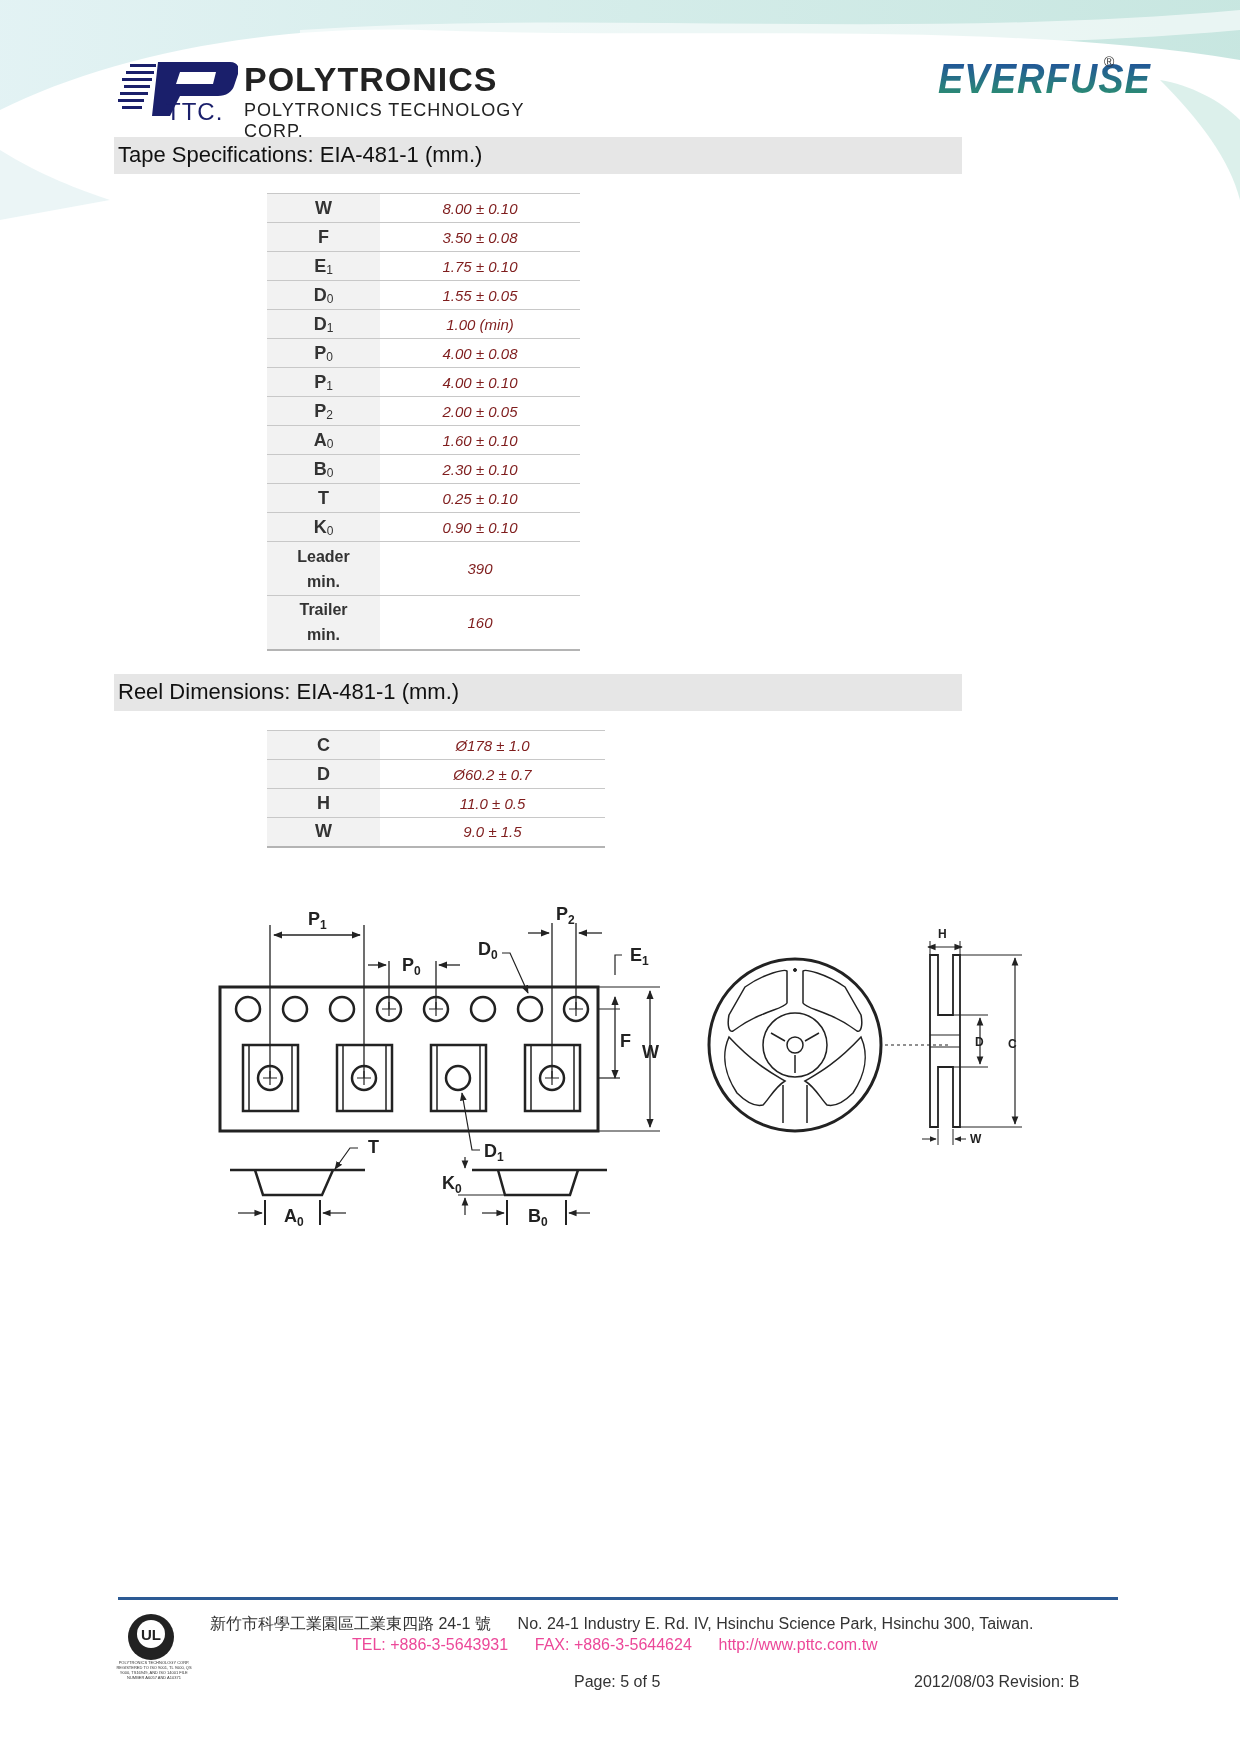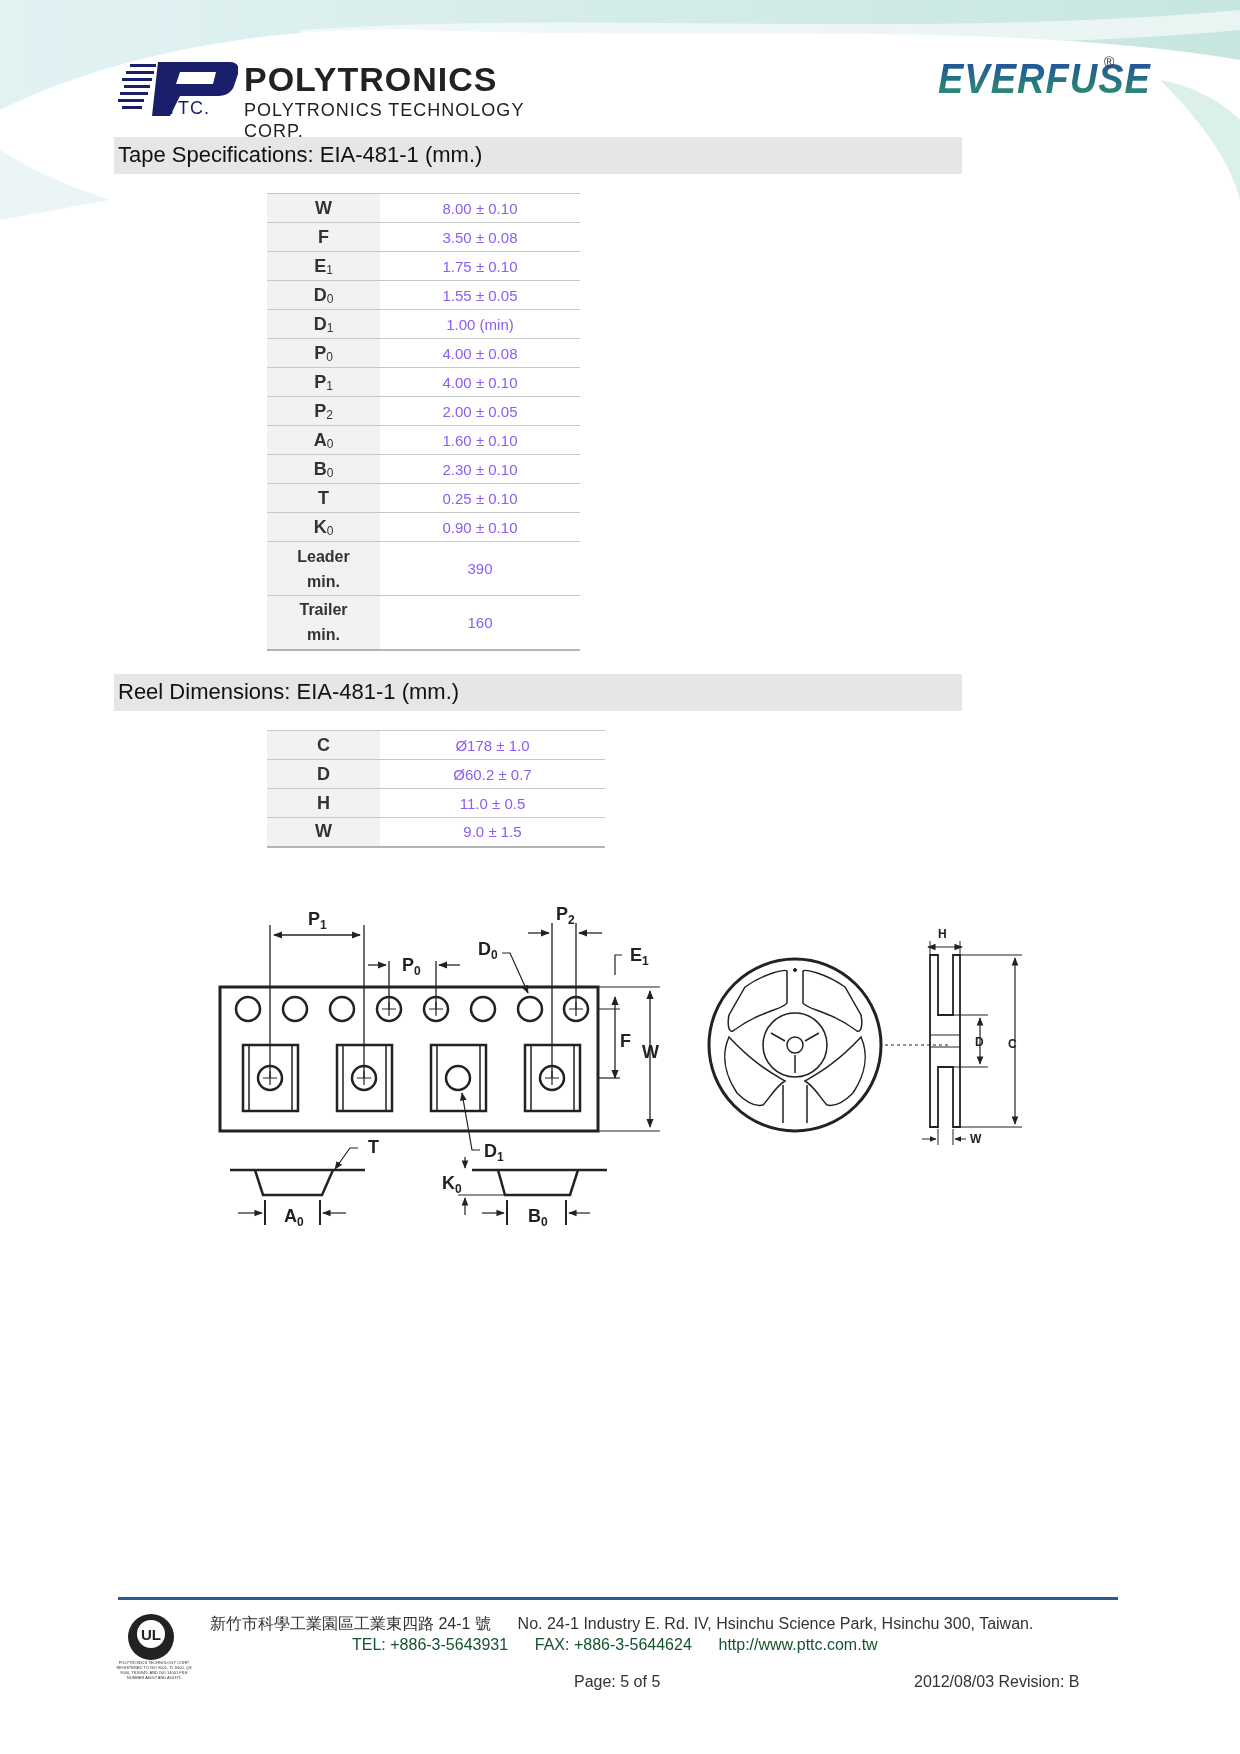--- a/index.html
+++ b/index.html
@@ -9,7 +9,7 @@
   .logo-p{position:absolute;left:0;top:2px;}
   .brand-name{position:absolute;left:126px;top:2px;font-size:34px;font-weight:bold;letter-spacing:1px;color:#222;}
   .brand-sub{position:absolute;left:126px;top:42px;font-size:18px;letter-spacing:1px;color:#222;}
-  .ttc{position:absolute;left:48px;top:40px;font-size:18px;color:#1a1f6b;letter-spacing:1px;}
+  .ttc{position:absolute;left:48px;top:40px;font-size:24px;color:#1a1f6b;letter-spacing:1px;}
   .logo-right{position:absolute;left:938px;top:58px;}
   .everfuse{font-size:38px;font-weight:bold;font-style:italic;letter-spacing:1px;background:linear-gradient(#1f4aa0,#2e9a6a);-webkit-background-clip:text;background-clip:text;color:transparent;transform:scaleY(1.1);display:inline-block;}
   .reg{position:absolute;left:166px;top:-4px;font-size:14px;color:#333;}

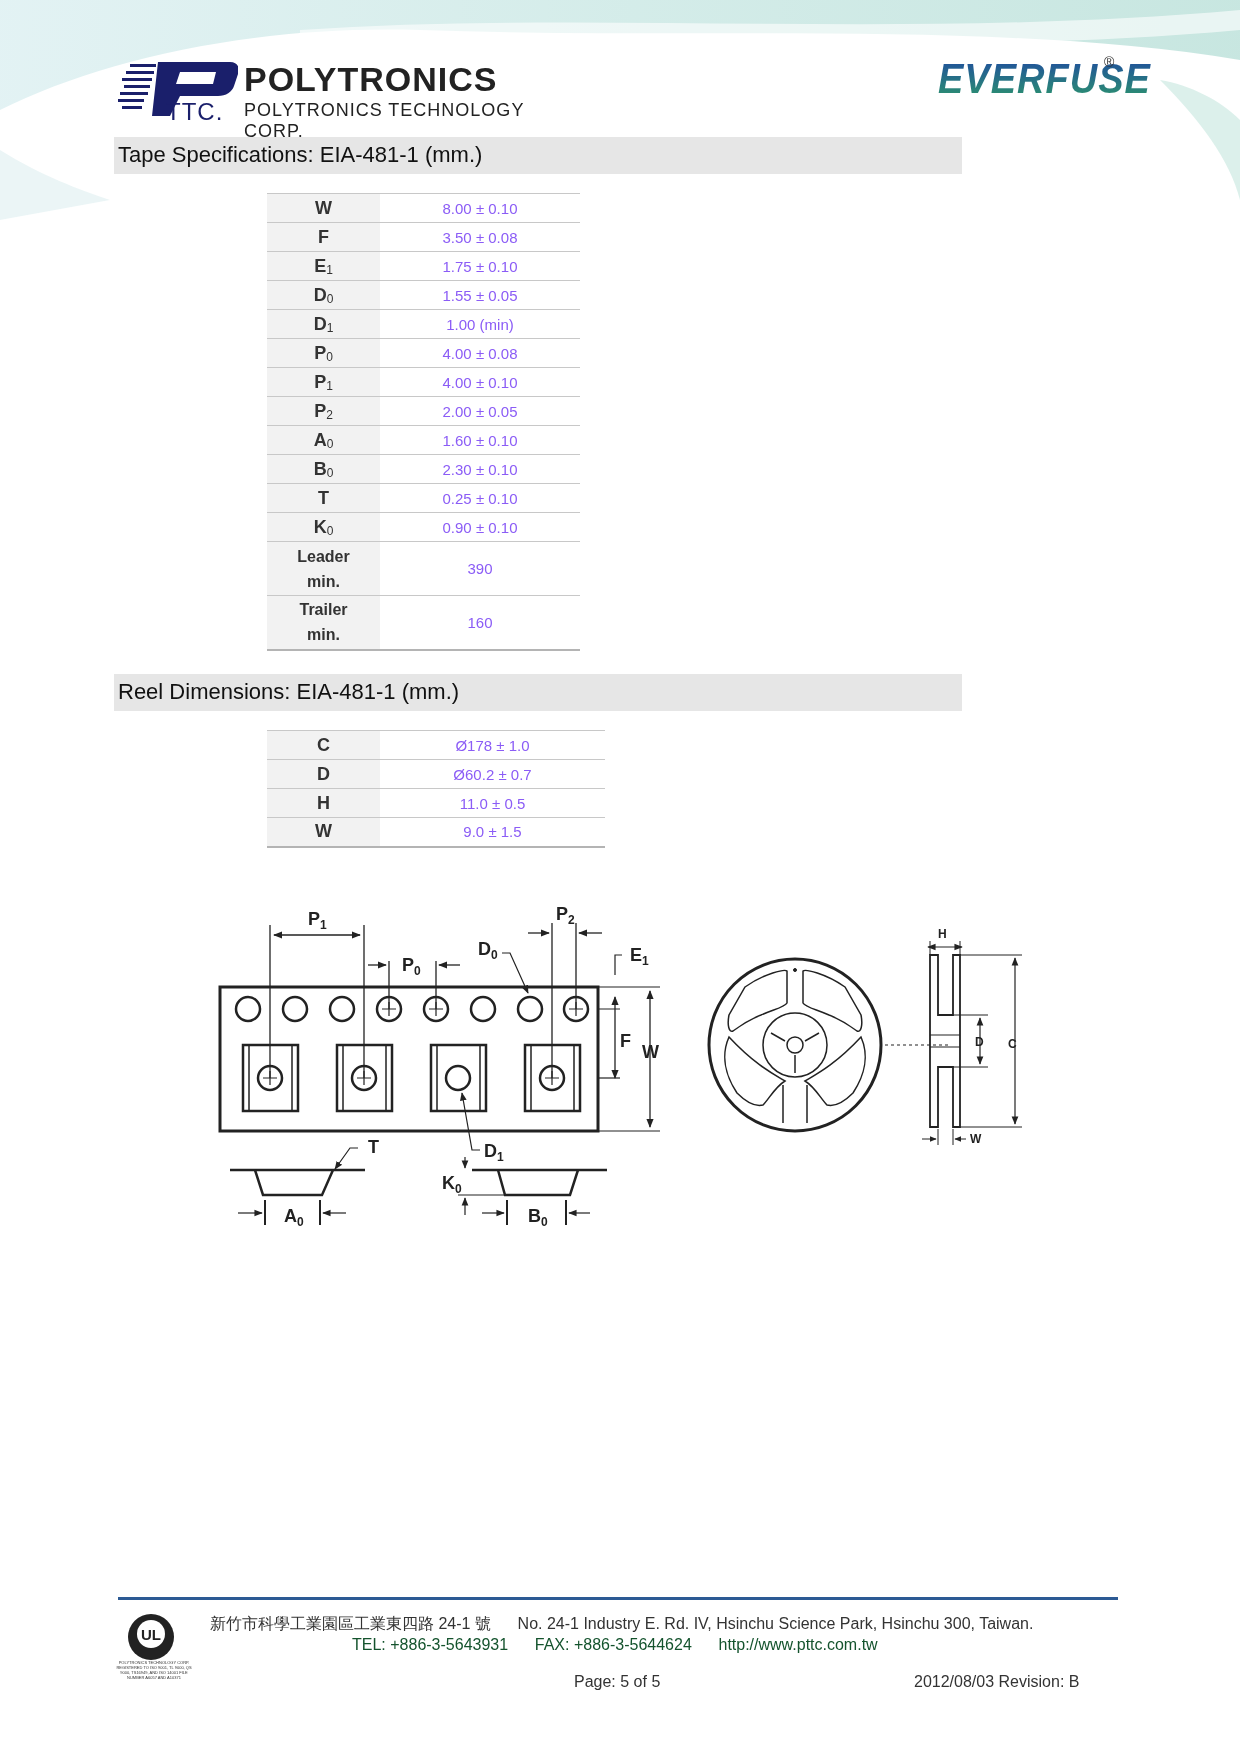--- a/index.html
+++ b/index.html
@@ -20,7 +20,7 @@
   table.spec tr:first-child td{border-top:1.5px solid #c8c8c8;}
   table.spec tr:last-child td{border-bottom:2px solid #b4b4b4;}
   td.k{background:#f2f2f2;font-size:18px;font-weight:600;color:#333;width:113px;}
-  td.v{color:#8b5cf6;}
+  td.v{color:#7f1d1d;font-style:italic;}
   td.k sub{font-size:12px;vertical-align:-2px;font-weight:normal;}
   td.kl{font-size:16px;line-height:25px;}
   .diagram{position:absolute;left:210px;top:895px;}

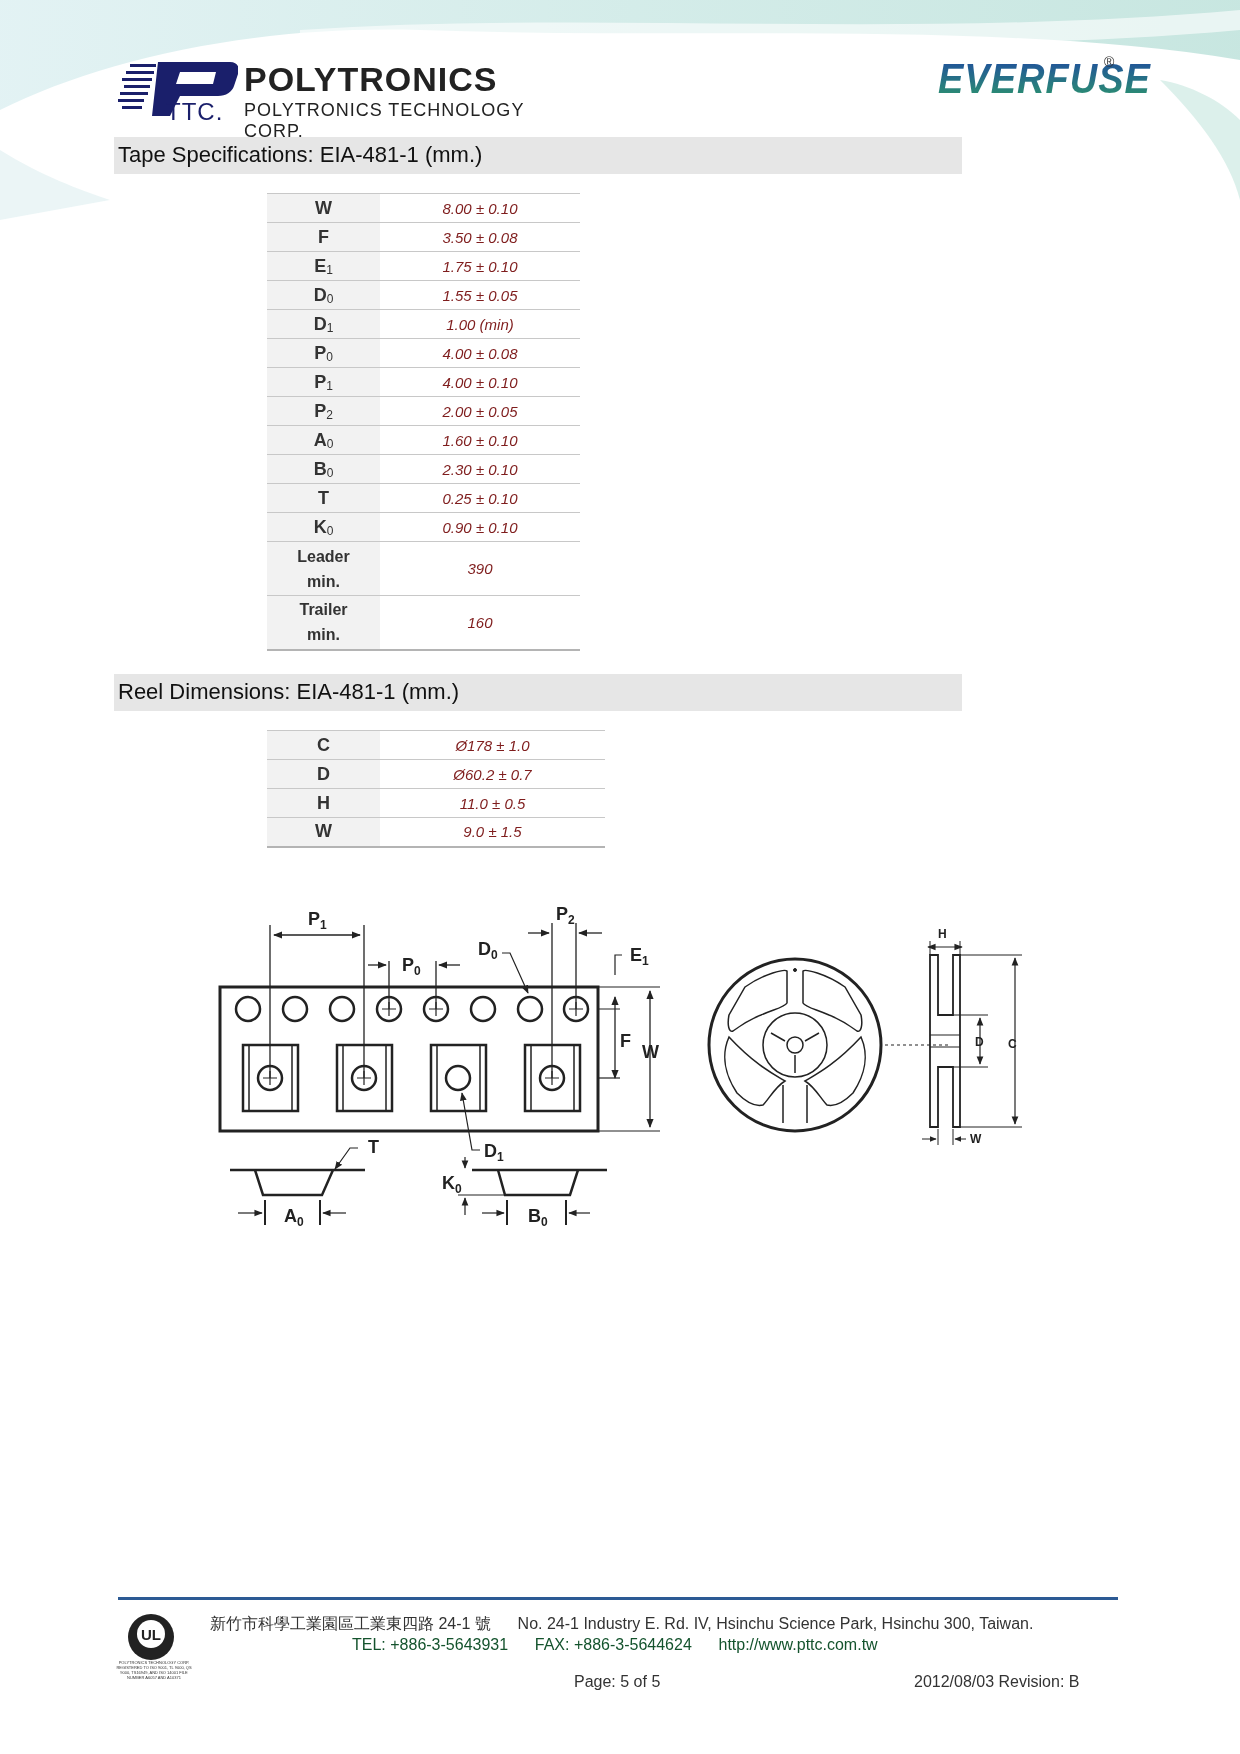--- a/index.html
+++ b/index.html
@@ -28,7 +28,7 @@
   .ul-logo{position:absolute;left:126px;top:1612px;}
   .ul-note{position:absolute;left:114px;top:1660px;width:80px;font-size:4px;line-height:5px;color:#333;text-align:center;}
   .foot-addr{position:absolute;left:210px;top:1614px;font-size:16px;color:#333;white-space:pre;}
-  .foot-contact{position:absolute;left:352px;top:1636px;font-size:16px;color:#14532d;white-space:pre;}
+  .foot-contact{position:absolute;left:352px;top:1636px;font-size:16px;color:#ec4899;white-space:pre;}
   .foot-page{position:absolute;left:574px;top:1673px;font-size:16px;color:#333;}
   .foot-rev{position:absolute;left:914px;top:1673px;font-size:16px;color:#333;}
 </style>

